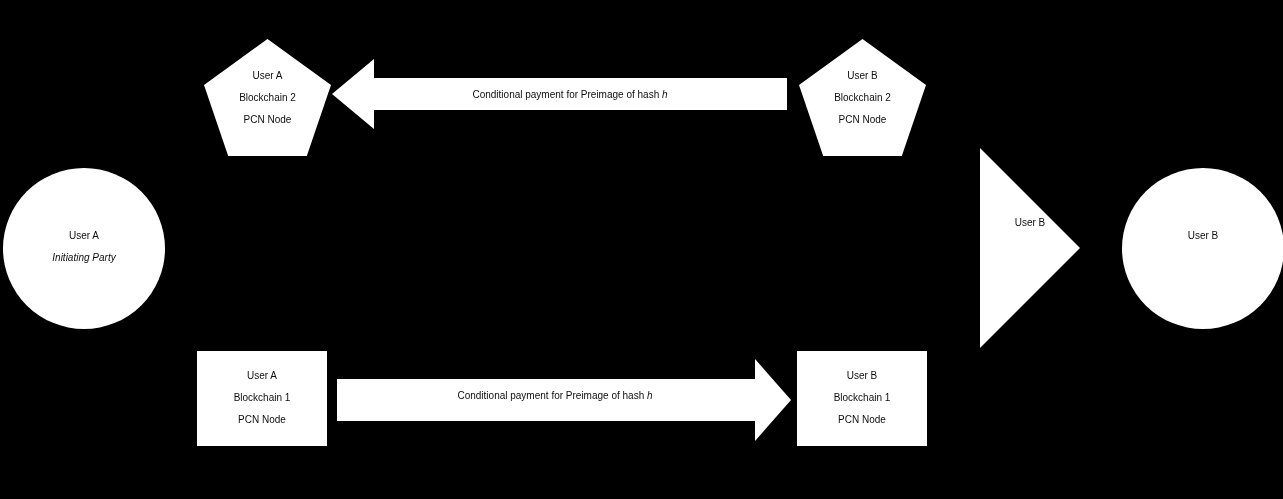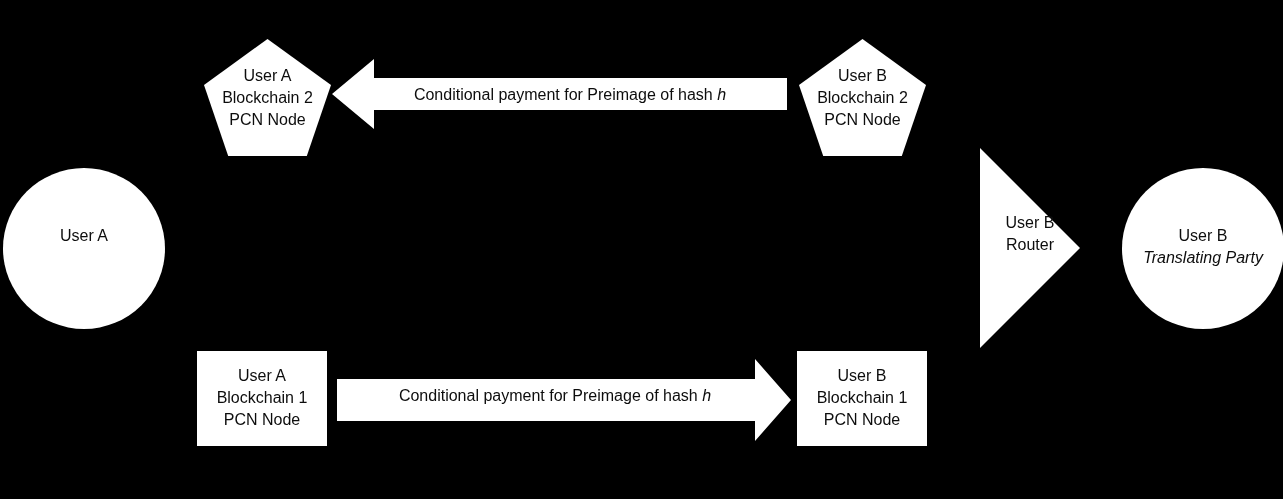--- a/index.html
+++ b/index.html
@@ -18,7 +18,7 @@
   .node-label {
     position: absolute;
     color: #0d0d0d;
-    font-size: 16px;
+    font-size: 10px;
     line-height: 22px;
     text-align: center;
     white-space: nowrap;

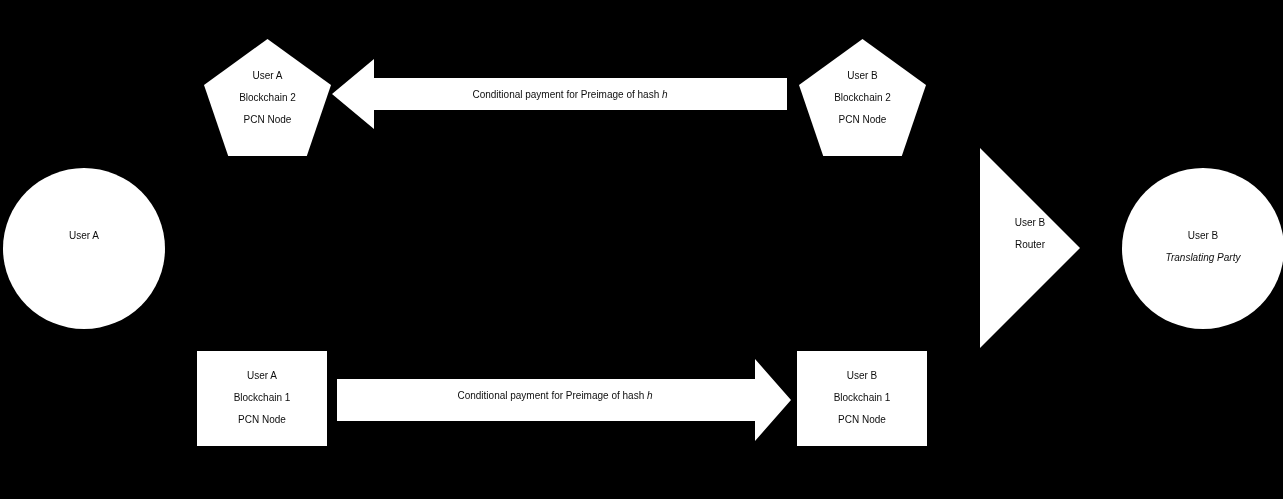--- a/index.html
+++ b/index.html
@@ -135,7 +135,6 @@
   </div>
   <div class="node-label" id="label-tri-router">
     <div>User B</div>
-    <div>Router</div>
   </div>
 
   <div class="shape" id="arrow-top">

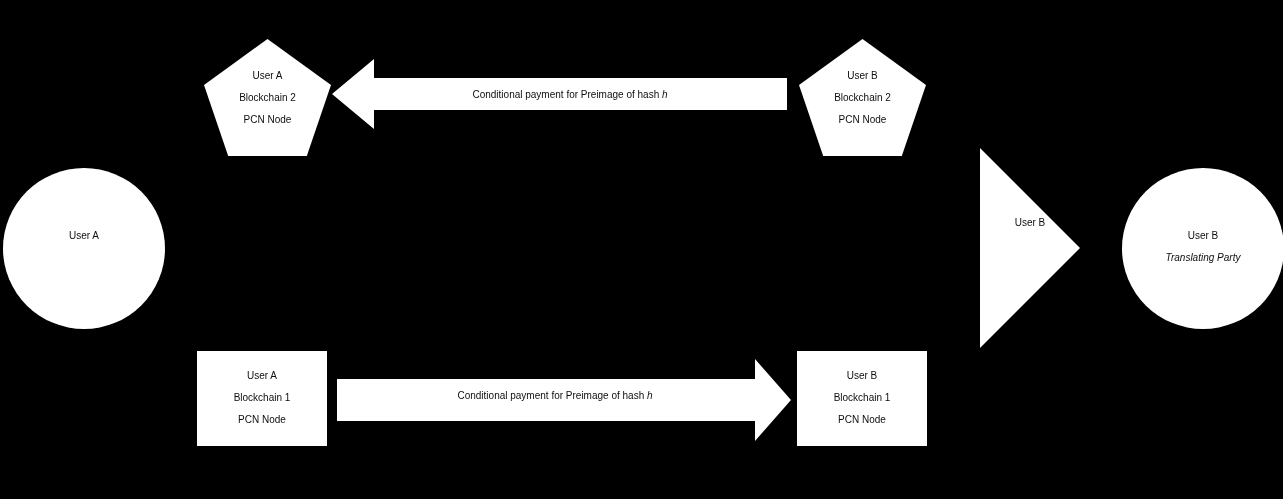--- a/index.html
+++ b/index.html
@@ -84,6 +84,7 @@
   <div class="circle" id="circle-user-a"></div>
   <div class="node-label" id="label-circle-user-a">
     <div>User A</div>
+    <div class="em">Initiating Party</div>
   </div>
 
   <div class="circle" id="circle-user-b"></div>

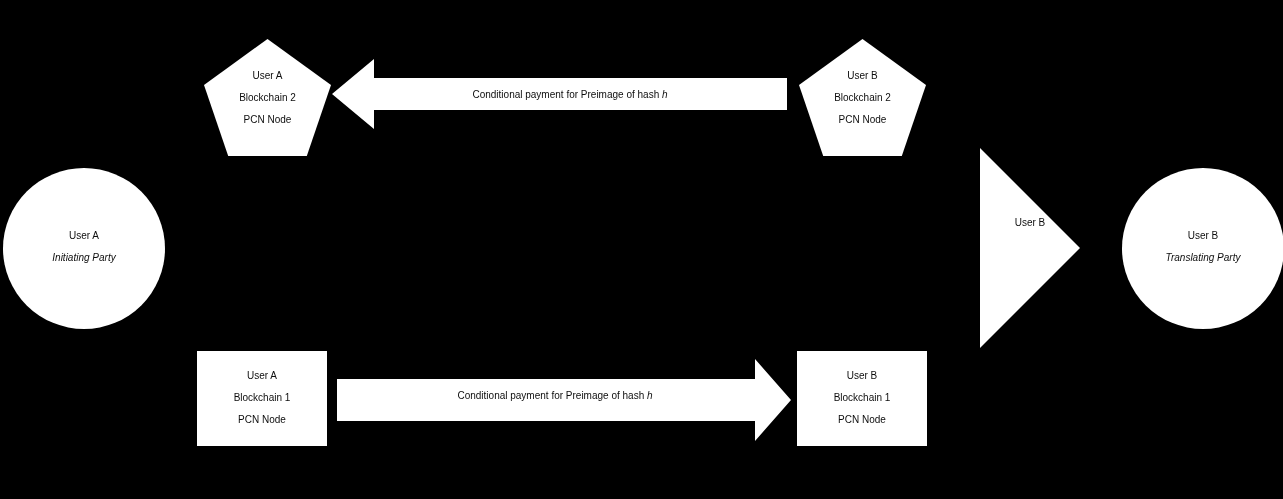--- a/index.html
+++ b/index.html
@@ -90,7 +90,6 @@
   <div class="circle" id="circle-user-b"></div>
   <div class="node-label" id="label-circle-user-b">
     <div>User B</div>
-    <div class="em">Translating Party</div>
   </div>
 
   <div class="shape" id="pent-a">

